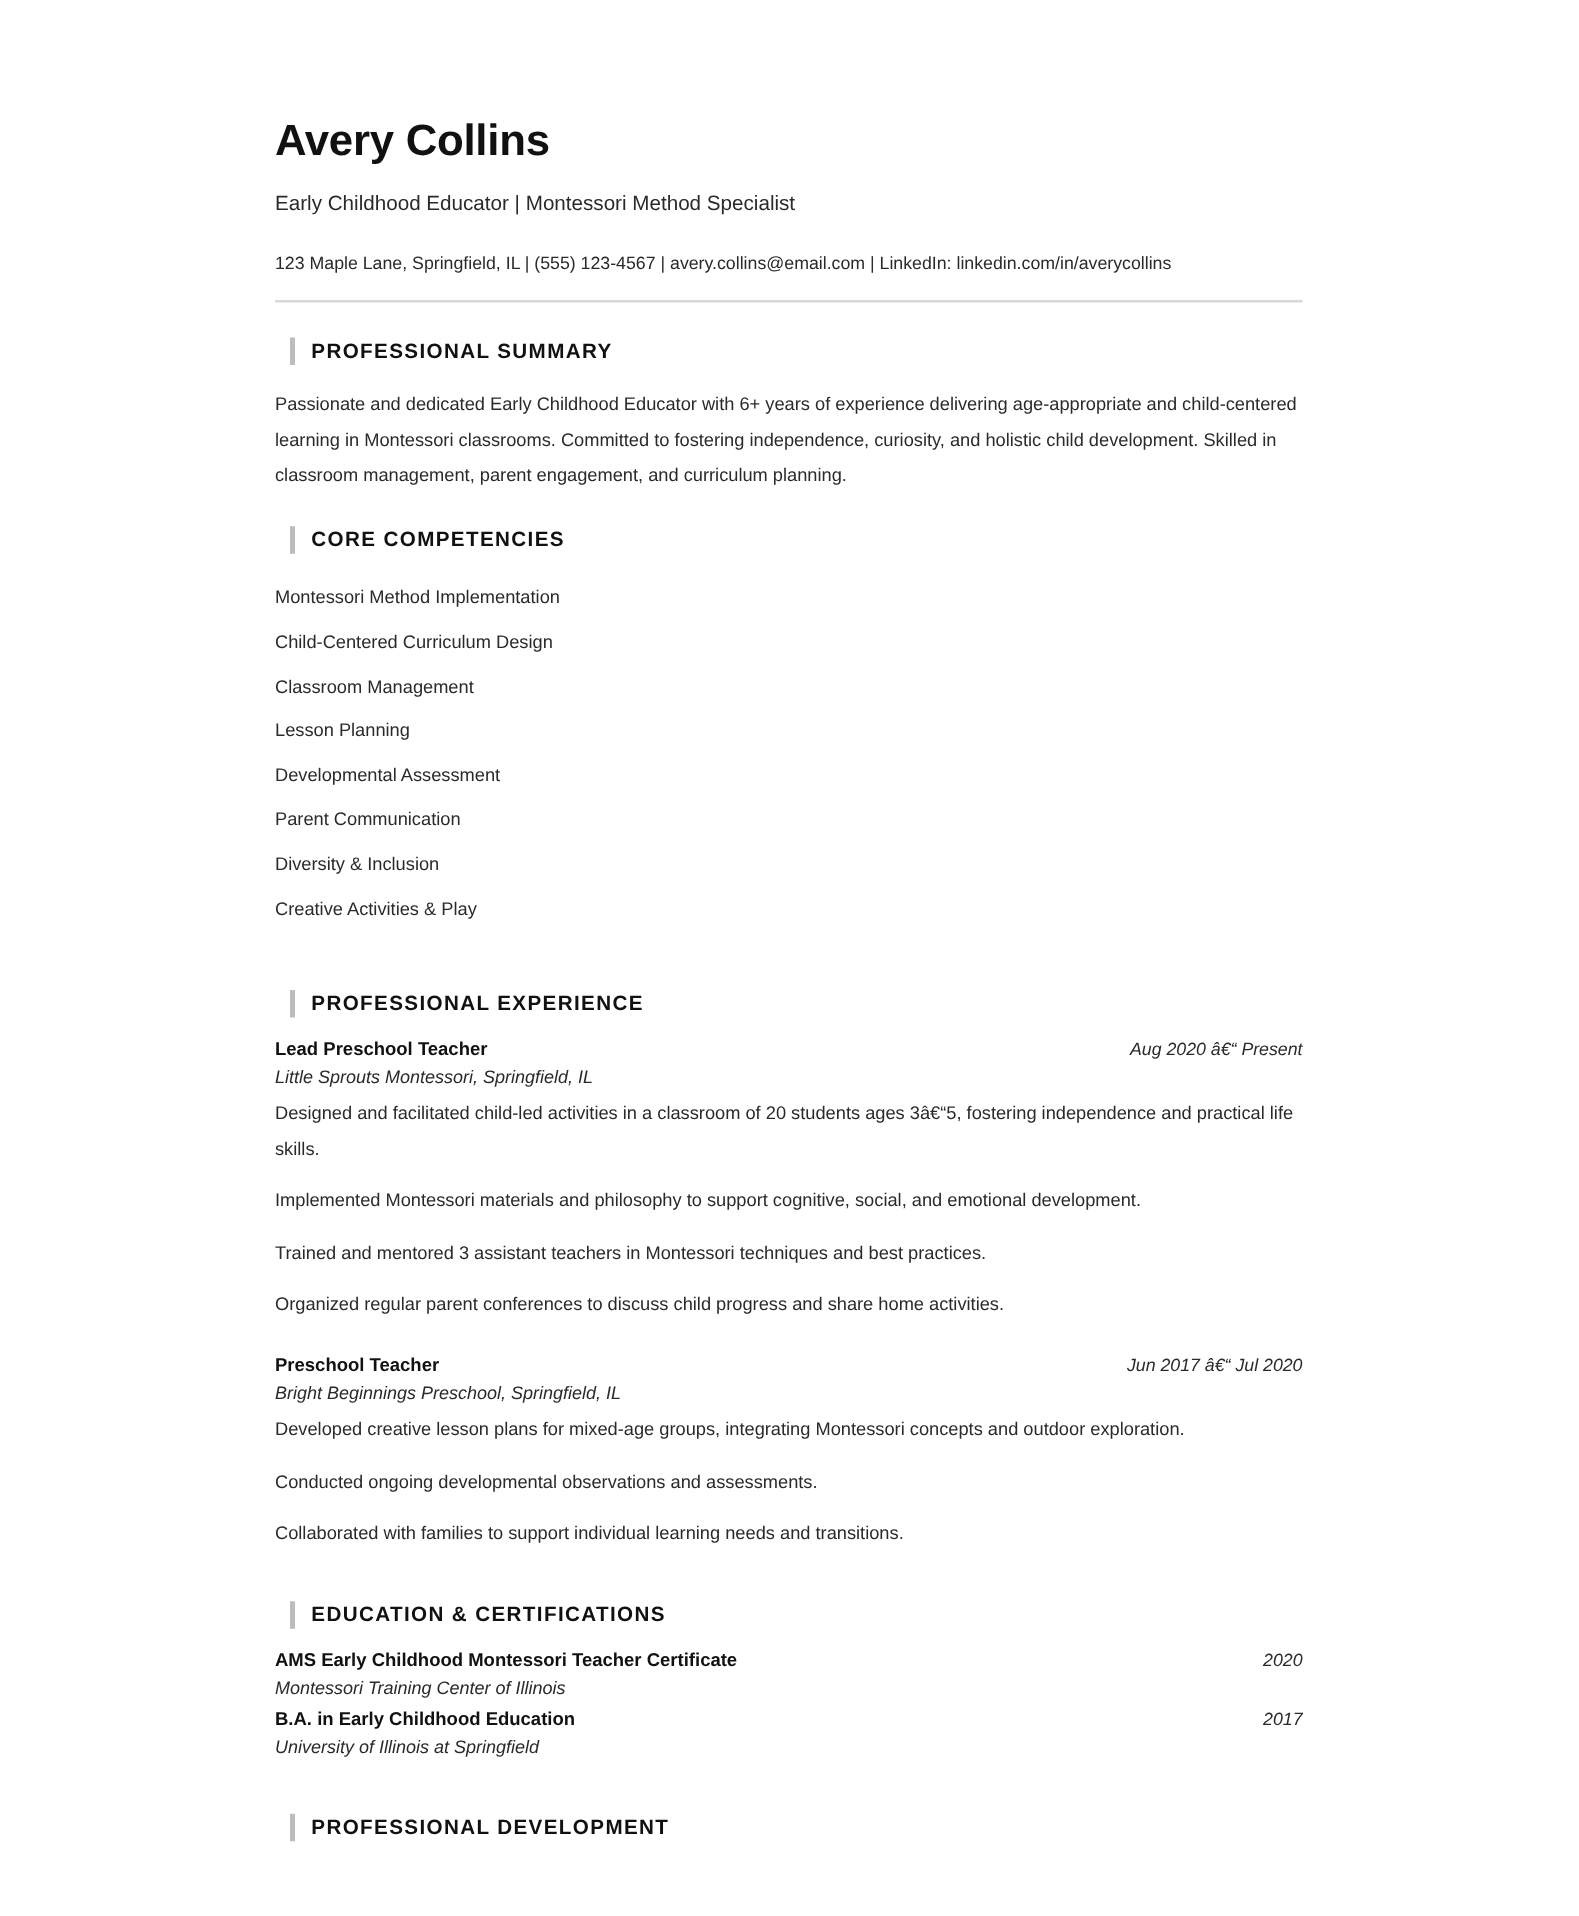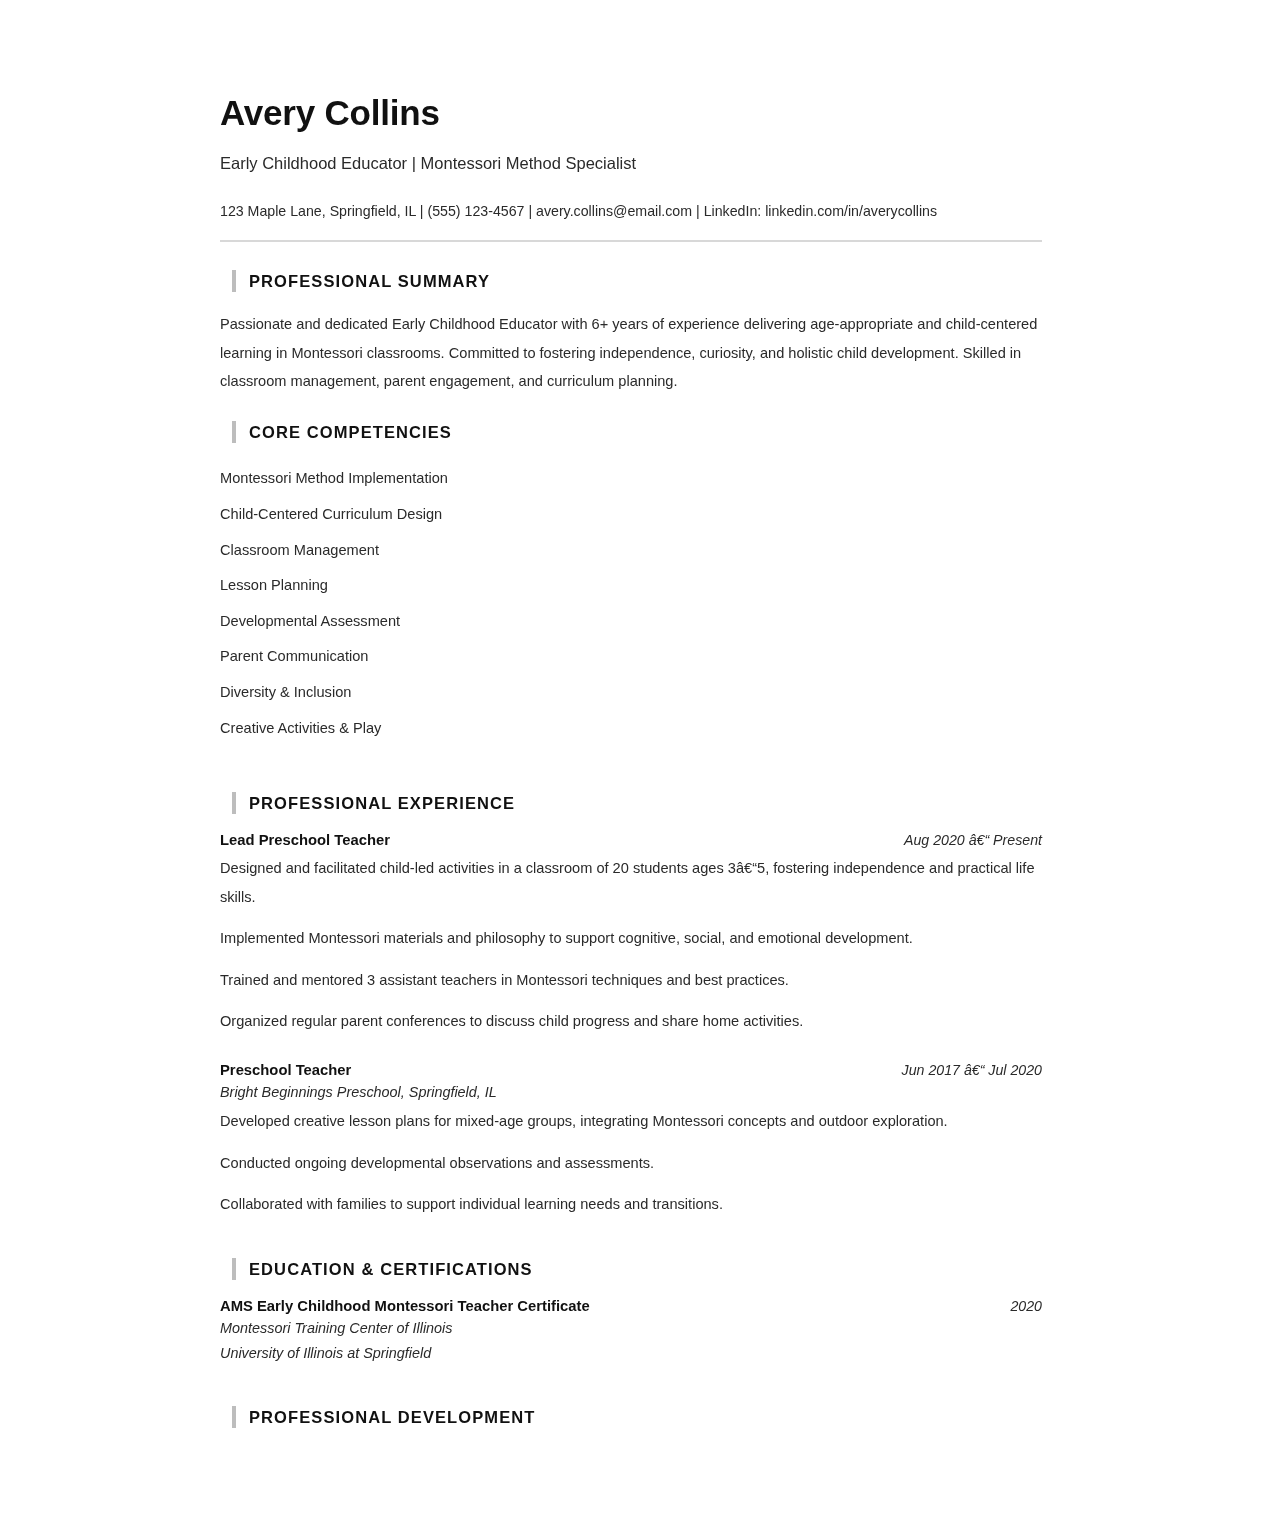--- a/index.html
+++ b/index.html
@@ -212,6 +212,7 @@
           <span class="job-title">Lead Preschool Teacher</span>
           <span class="job-dates">Aug 2020 â€“ Present</span>
         </div>
+        <div class="job-org">Little Sprouts Montessori, Springfield, IL</div>
         <p class="bullet">Designed and facilitated child-led activities in a classroom of 20 students ages 3â€“5, fostering independence and practical life skills.</p>
         <p class="bullet">Implemented Montessori materials and philosophy to support cognitive, social, and emotional development.</p>
         <p class="bullet">Trained and mentored 3 assistant teachers in Montessori techniques and best practices.</p>

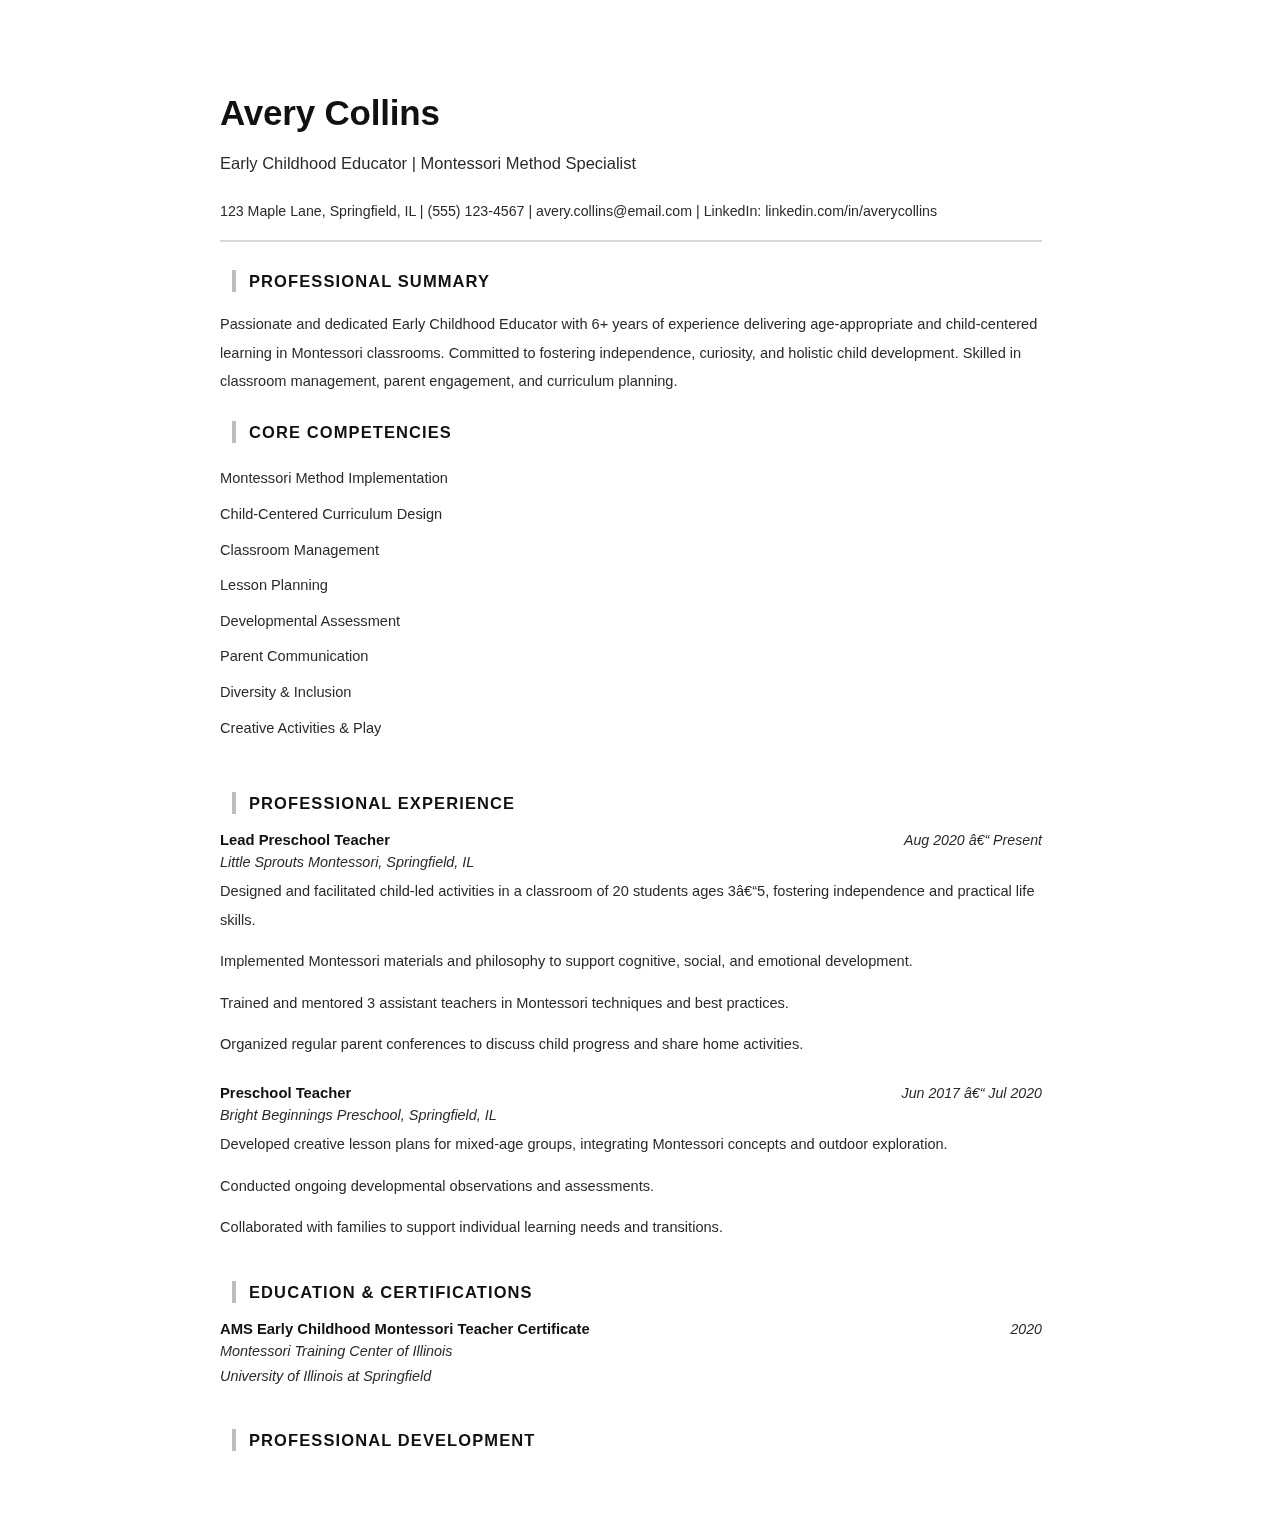--- a/index.html
+++ b/index.html
@@ -250,6 +250,10 @@
       </div>
 
       <div class="edu-item">
+        <div class="edu-head">
+          <span class="edu-title">B.A. in Early Childhood Education</span>
+          <span class="edu-year">2017</span>
+        </div>
         <div class="edu-school">University of Illinois at Springfield</div>
       </div>
     </div>

